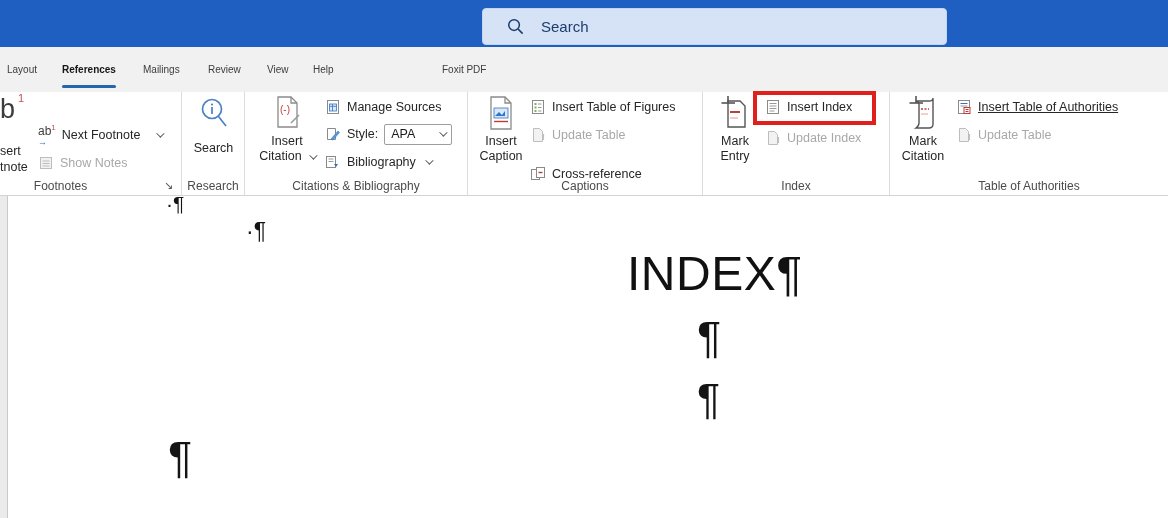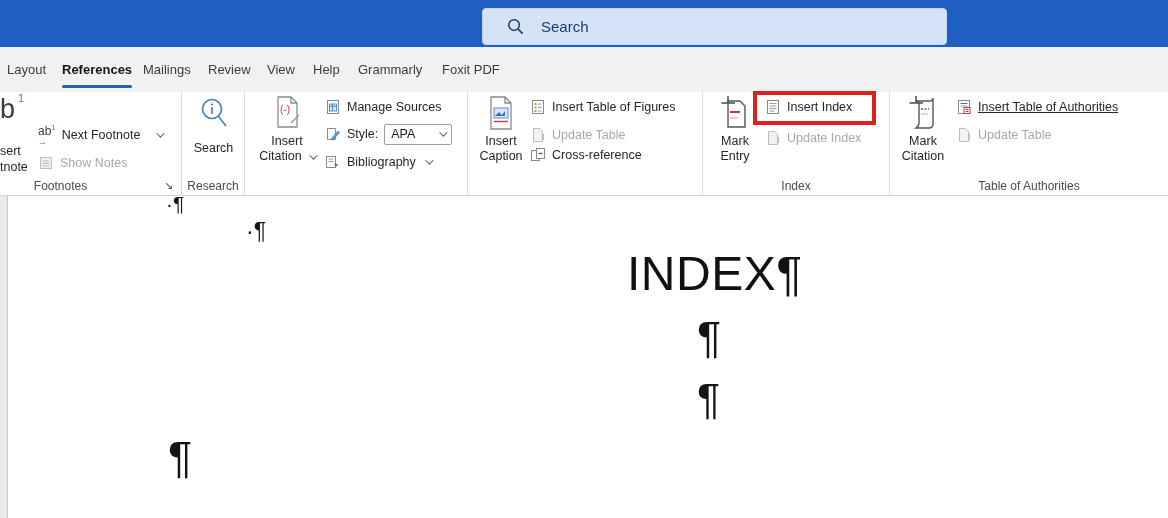--- a/index.html
+++ b/index.html
@@ -19,7 +19,7 @@
 
   
   .tabrow { position:absolute; left:0; top:47px; width:1168px; height:45px; background:#f1f1f1; }
-  .tab { position:absolute; top:0; height:45px; display:flex; align-items:center; font-size:13px; color:#3b3b3b; cursor:default; }
+  .tab { position:absolute; top:0; height:45px; display:flex; align-items:center; font-size:10px; color:#3b3b3b; cursor:default; }
   .tab.active { color:#161616; font-weight:700; }
   .tab .underline { position:absolute; left:0; right:0; bottom:4px; height:3px; background:#2565ad; border-radius:2px; }
 

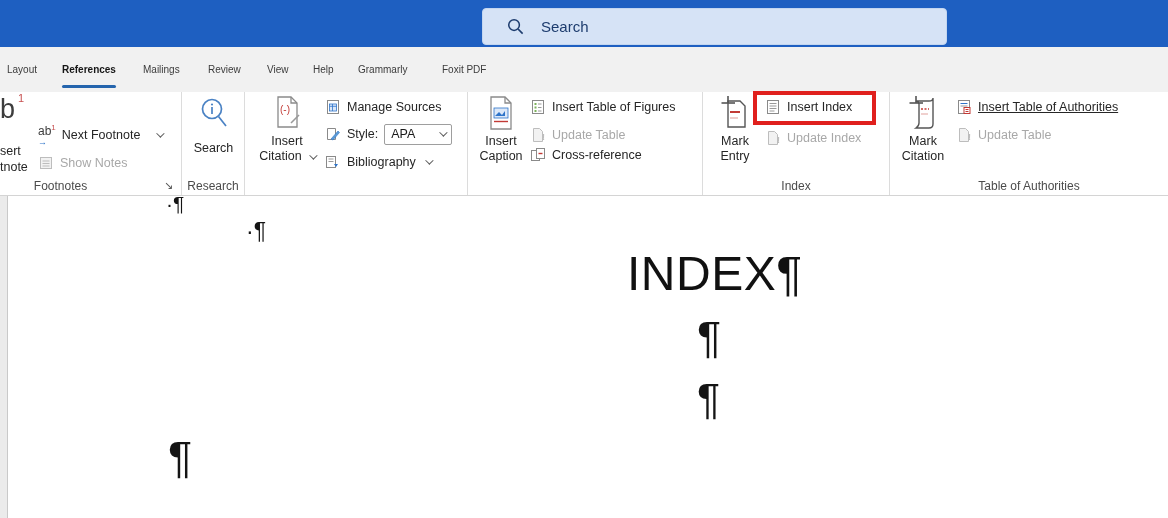--- a/index.html
+++ b/index.html
@@ -89,9 +89,6 @@
   <div class="tab" style="left:313px">
       <span>Help</span>
     </div>
-  <div class="tab" style="left:358px">
-      <span>Grammarly</span>
-    </div>
   <div class="tab" style="left:442px">
       <span>Foxit PDF</span>
     </div>

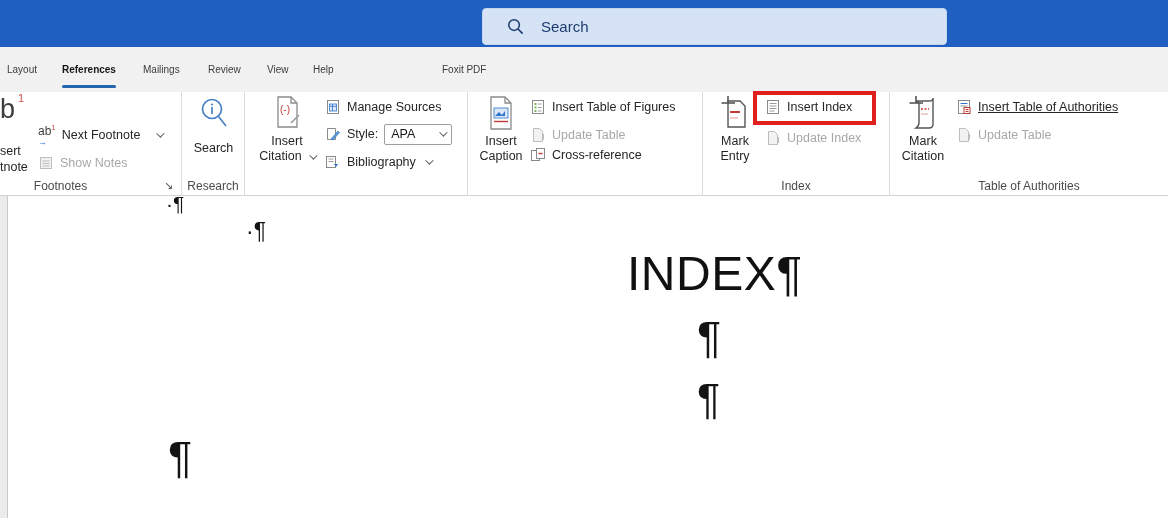--- a/index.html
+++ b/index.html
@@ -224,7 +224,7 @@
       </svg>
       <span>Update Table</span>
     </div>
-    <div class="small-btn" style="left:62px; top:51px;justify-content:space-between;">
+    <div class="small-btn" style="left:62px; top:70px;justify-content:space-between;">
       <svg class="icon16" viewBox="0 0 16 16">
         <rect x="1.5" y="3.5" width="8" height="10" fill="#fff" stroke="#8a8a8a"></rect>
         <rect x="6.5" y="1.5" width="8" height="10" fill="#fff" stroke="#8a8a8a"></rect>

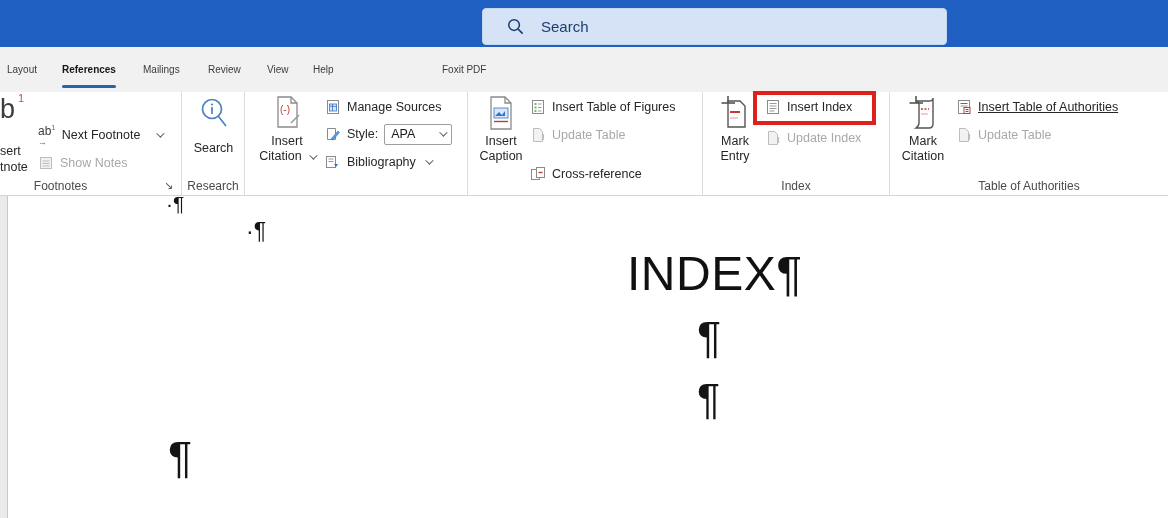--- a/index.html
+++ b/index.html
@@ -187,6 +187,7 @@
       <span>Bibliography</span>
       <span class="chev"></span>
     </div>
+    <div class="grp-label">Citations &amp; Bibliography</div>
   </div>
 
   <div class="group" style="left:468px; width:235px;">

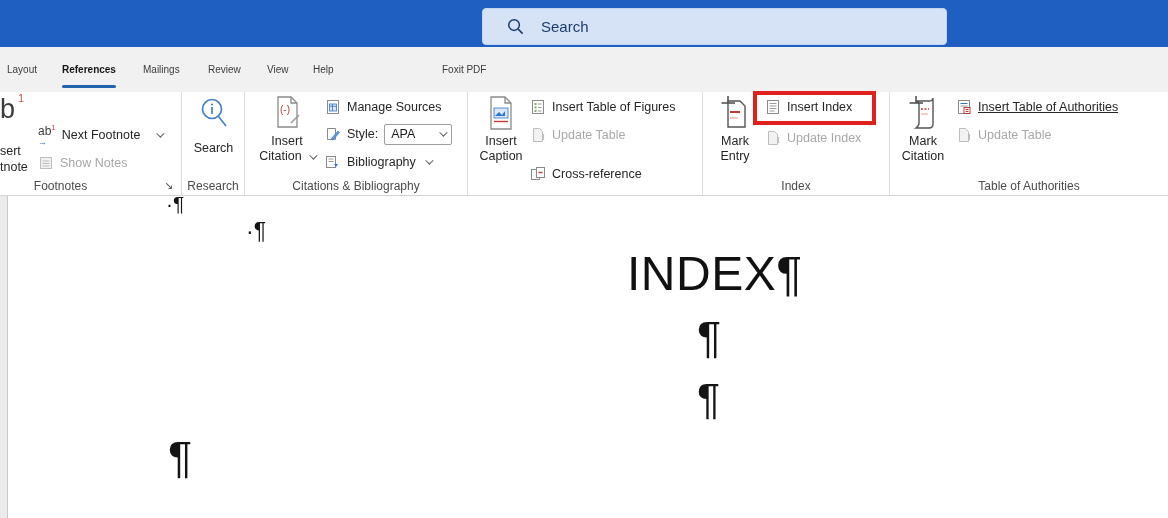--- a/index.html
+++ b/index.html
@@ -233,6 +233,7 @@
       </svg>
       <span>Cross-reference</span>
     </div>
+    <div class="grp-label">Captions</div>
   </div>
 
   <div class="group" style="left:703px; width:187px;">

